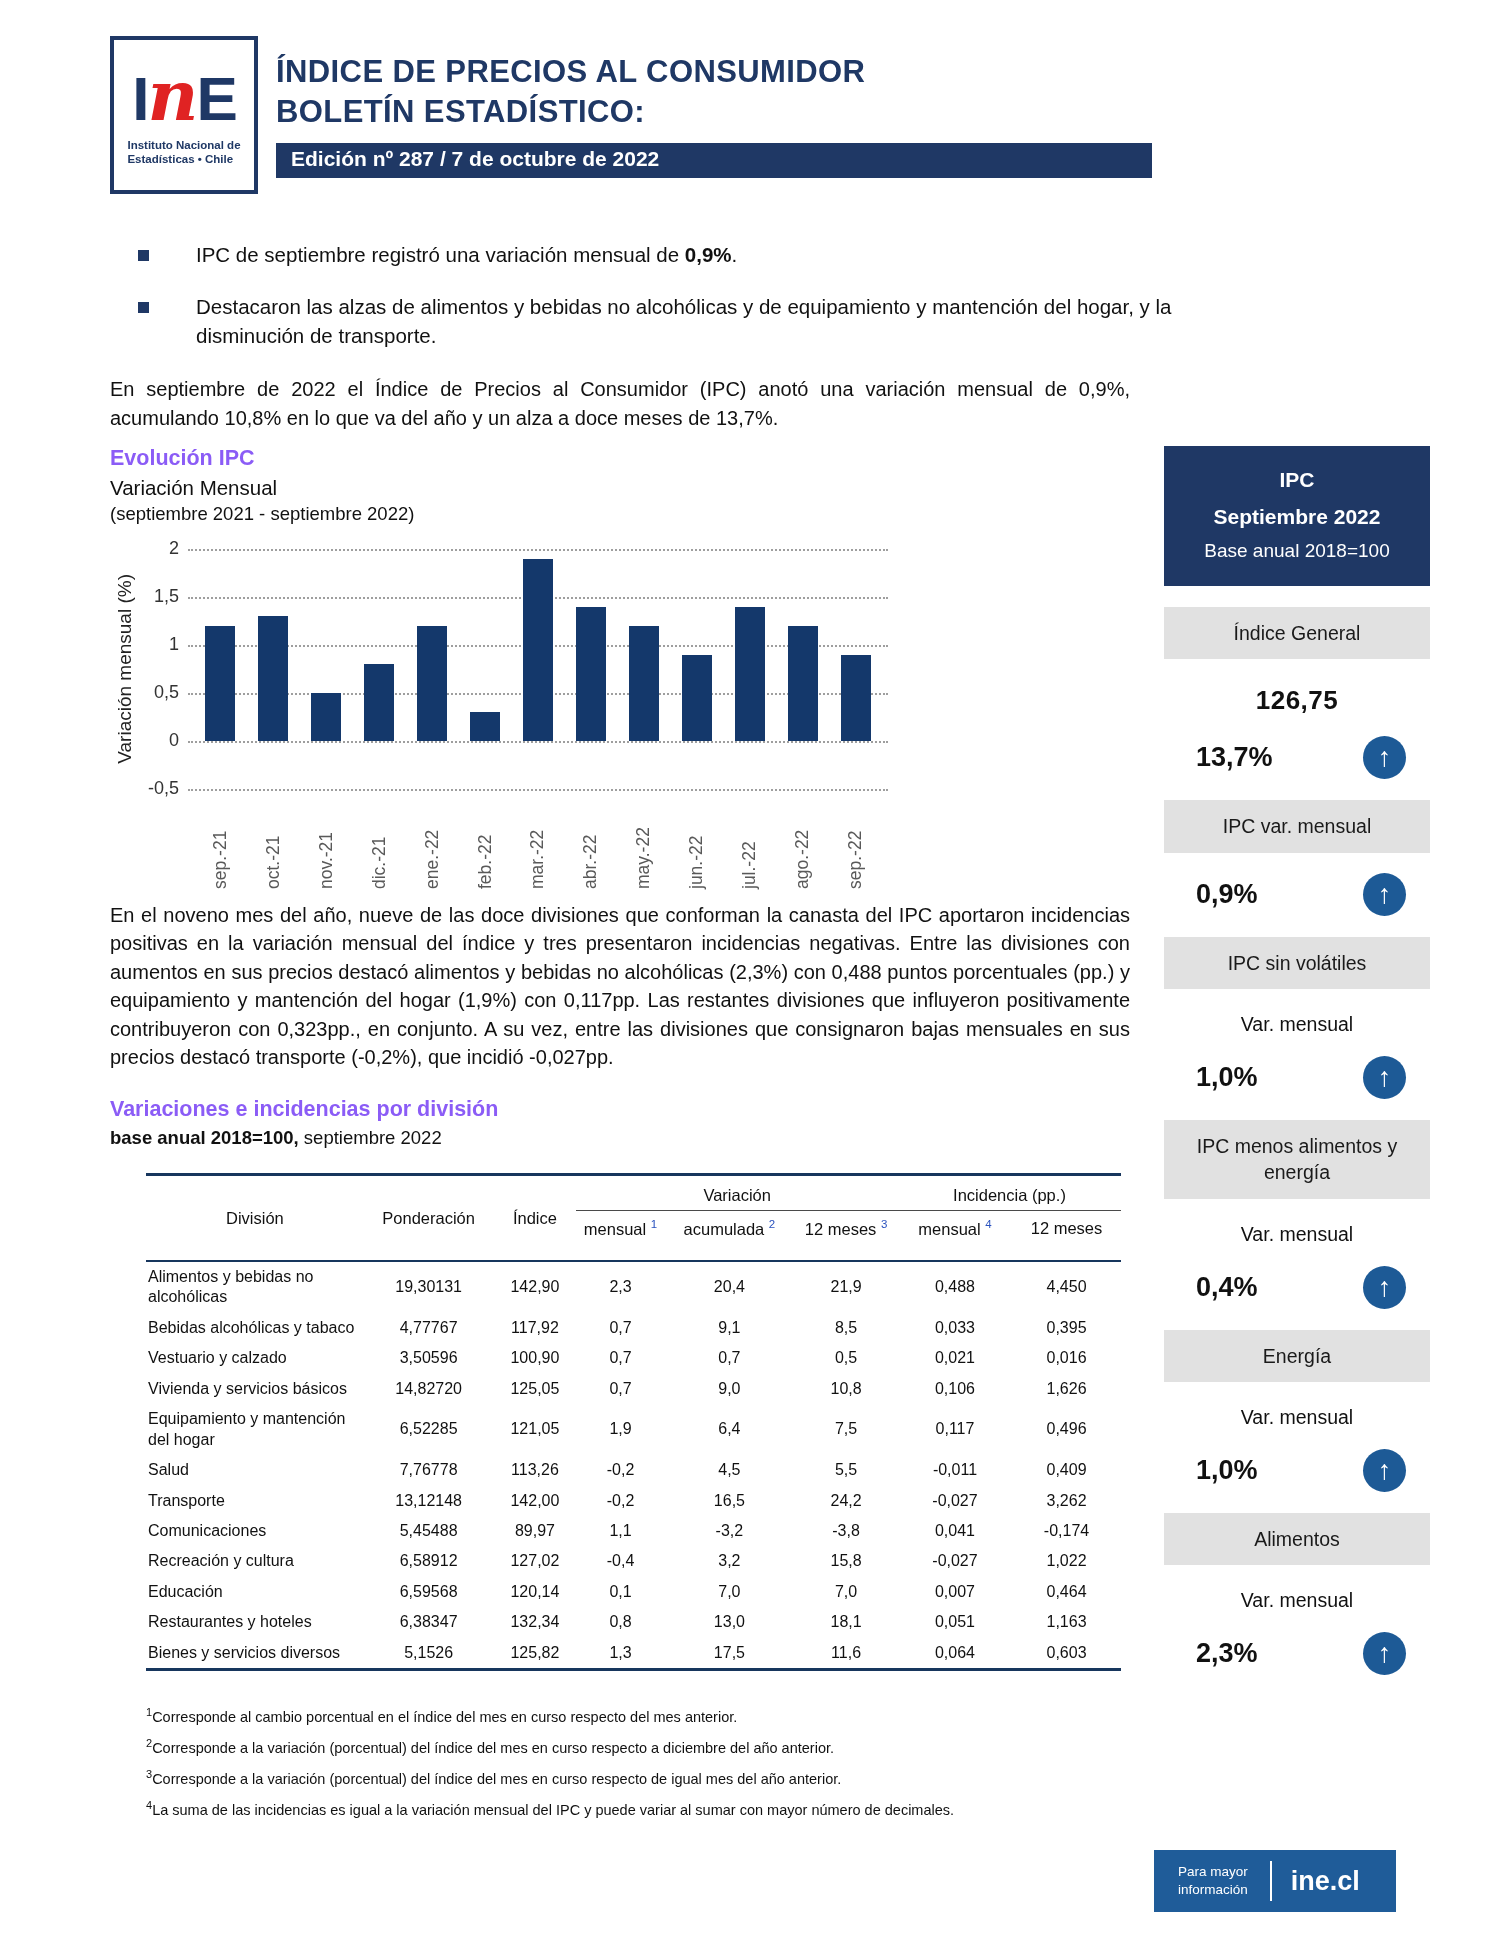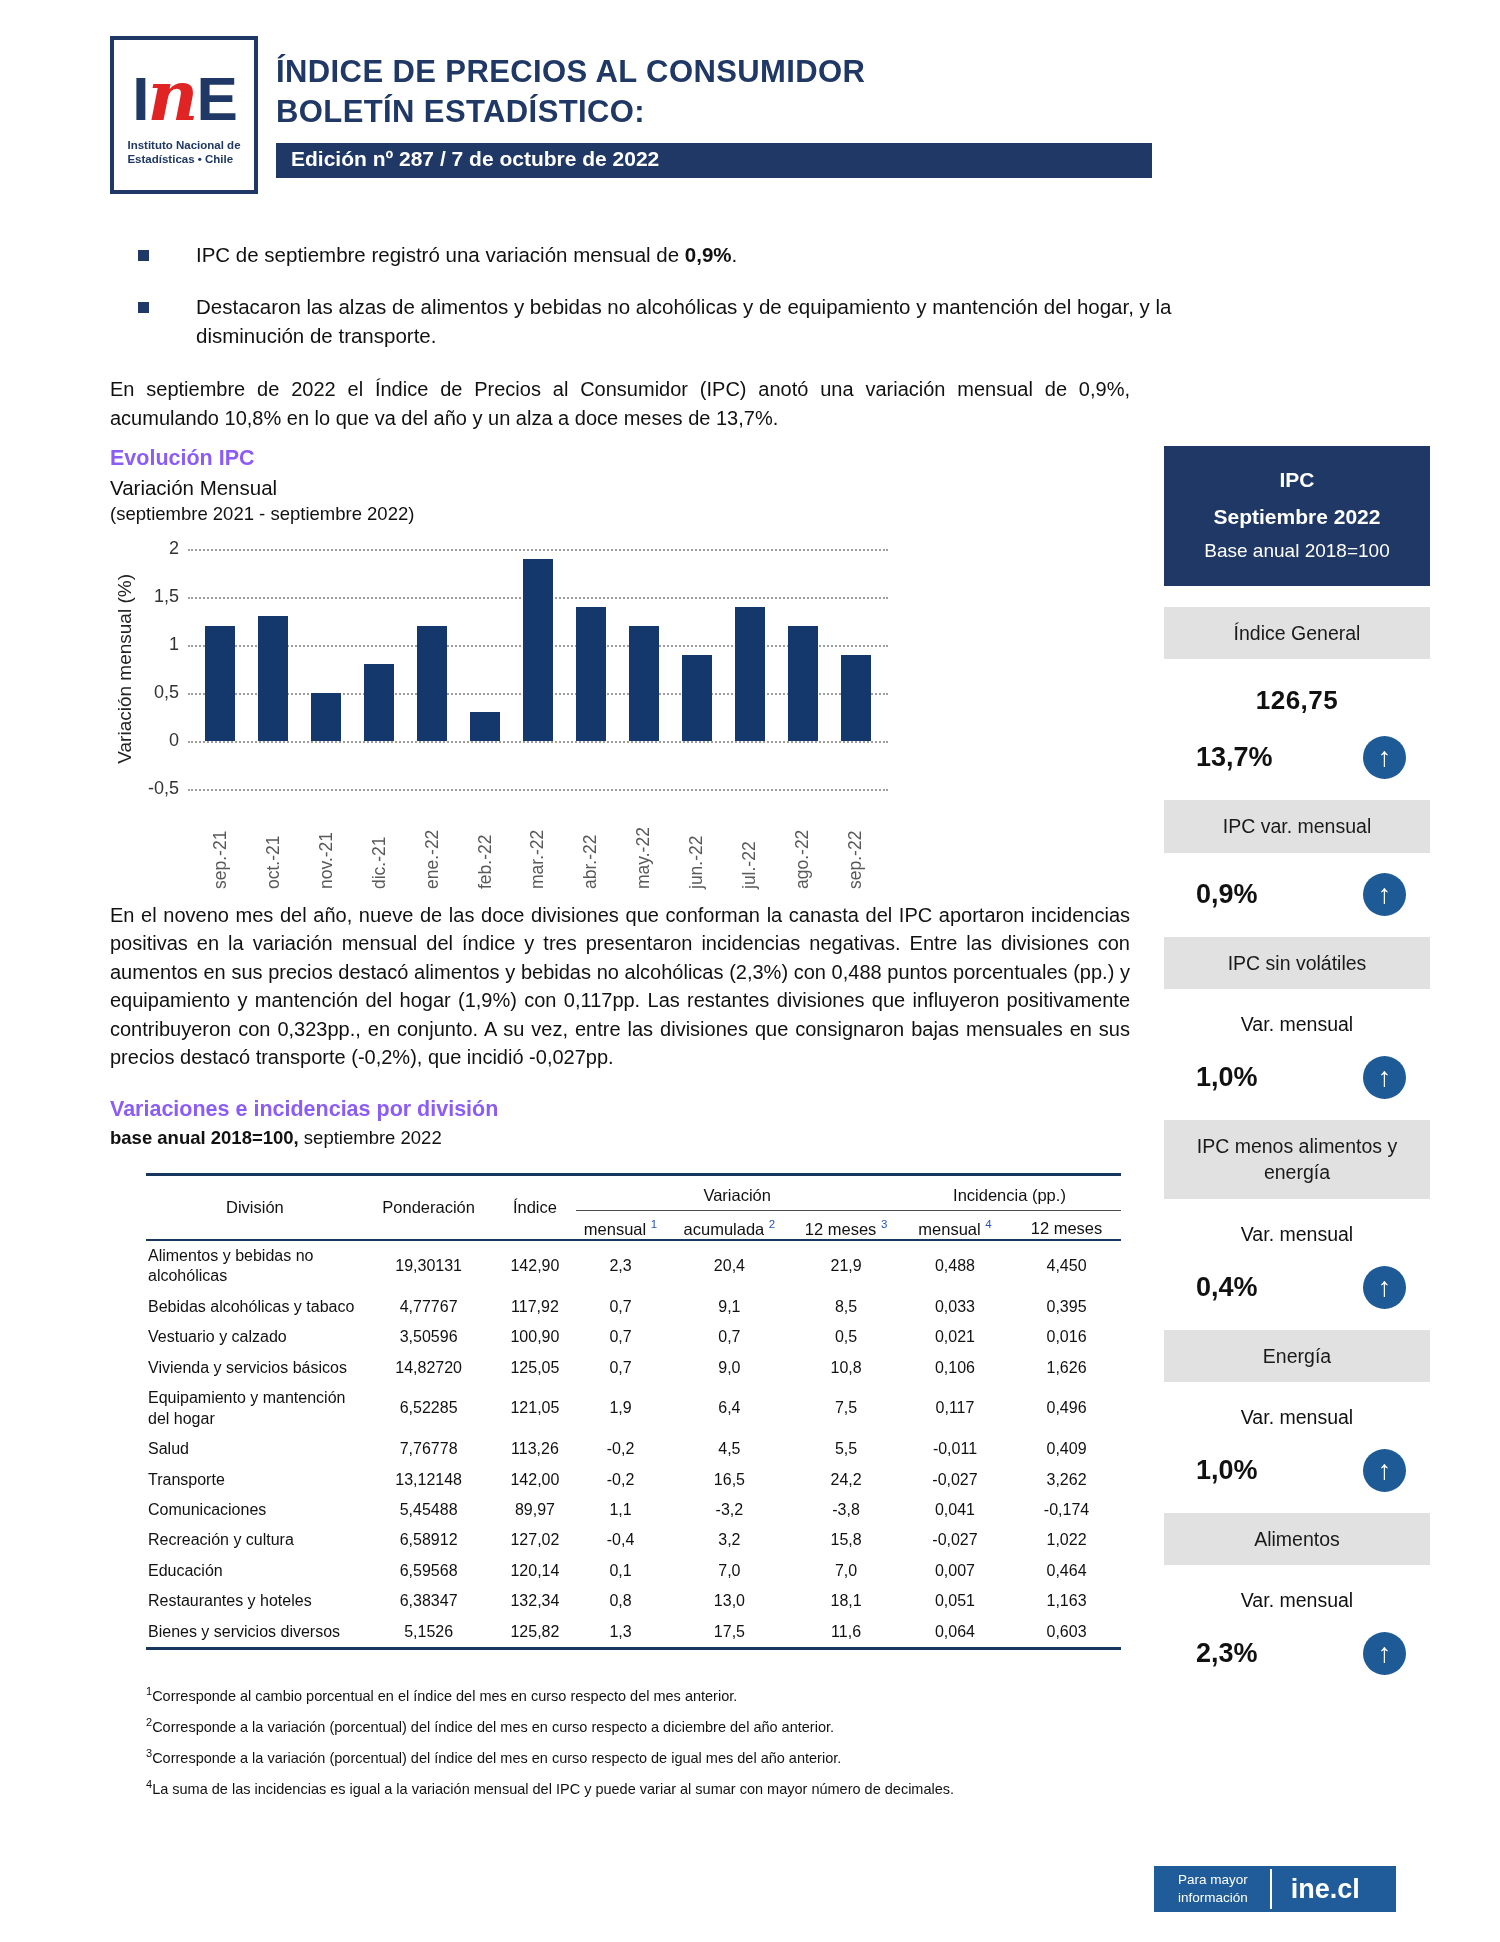--- a/index.html
+++ b/index.html
@@ -58,7 +58,7 @@
   thead th { font-weight:normal; font-size:16.5px; }
   .group-th { border-bottom:1.5px solid #4a4a4a; padding:10px 8px 5px; text-align:center; }
   .plain-th { text-align:center; vertical-align:middle; }
-  tr.sub-row th { padding:7px 2px 0; text-align:center; border-bottom:2px solid #17365d; }
+  tr.sub-row th { padding:7px 2px 21px; text-align:center; border-bottom:2px solid #17365d; }
   th.rspan { border-bottom:2px solid #17365d; }
   sup.fnref { color:#2a52be; font-size:11.5px; }
   tbody td { padding:5px 3px; text-align:center; vertical-align:middle; line-height:1.28; }

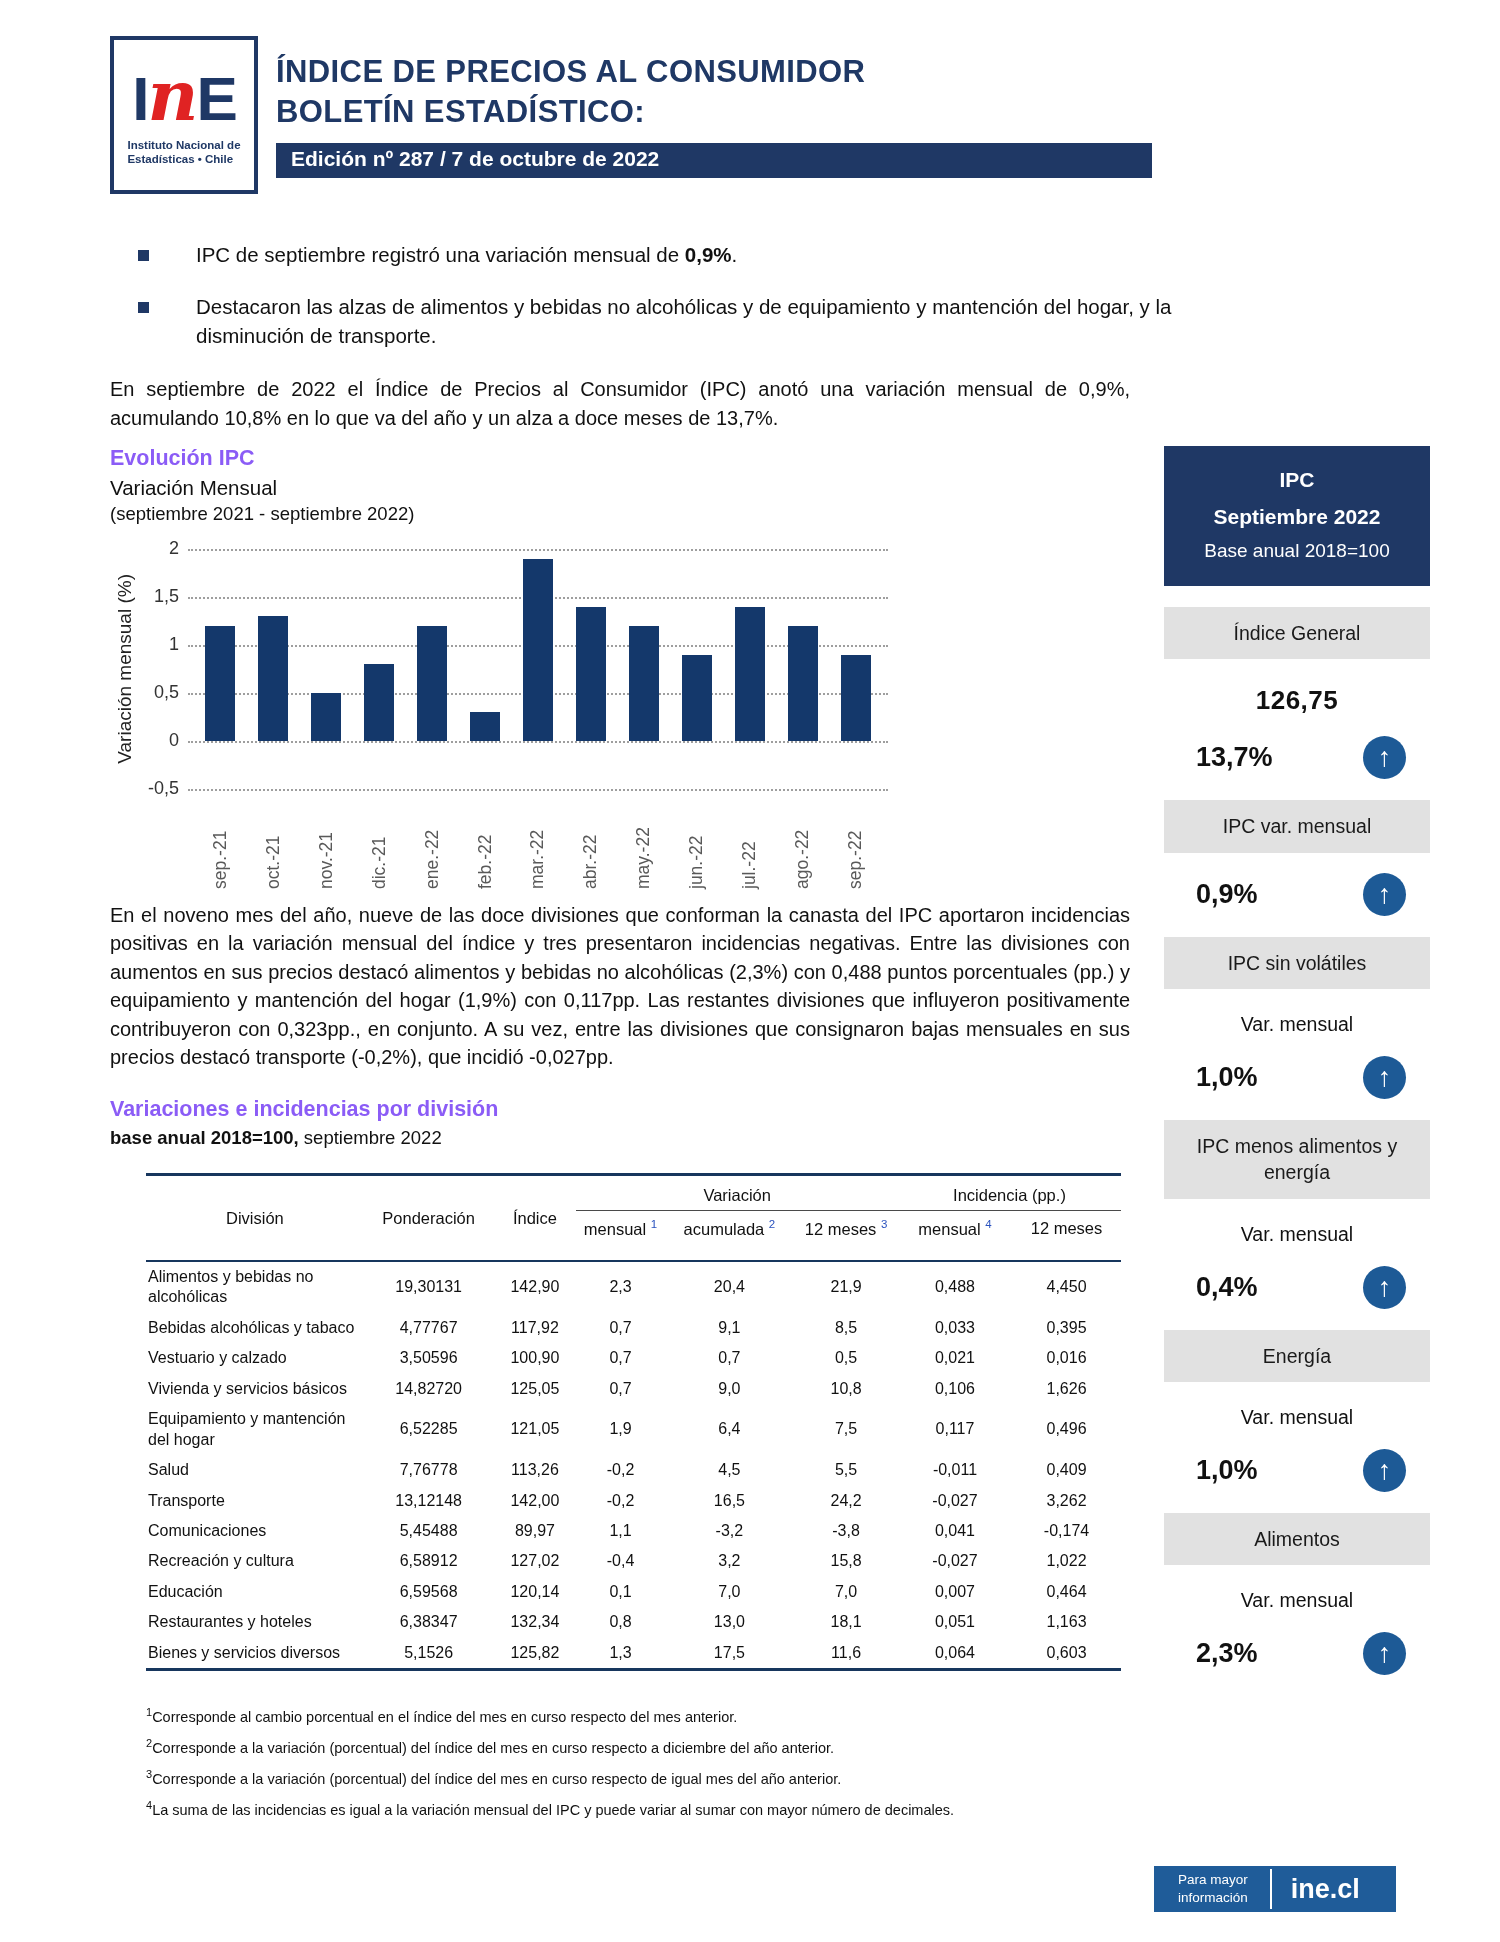--- a/index.html
+++ b/index.html
@@ -81,7 +81,7 @@
   .arrow { width:43px; height:43px; border-radius:50%; background:#1d5a96; color:#fff; display:flex; align-items:center; justify-content:center; font-size:27px; font-weight:bold; flex:none; }
 
   
-  .footer { position:absolute; right:104px; bottom:30px; width:242px; height:46px; background:#1f5c99; display:flex; align-items:center; color:#fff; }
+  .footer { position:absolute; right:104px; bottom:30px; width:242px; height:62px; background:#1f5c99; display:flex; align-items:center; color:#fff; }
   .f-left { font-size:13.5px; line-height:1.3; padding-left:24px; }
   .f-div { width:2px; height:40px; background:#fff; margin:0 19px 0 22px; flex:none; }
   .f-brand { font-size:27px; font-weight:bold; }

